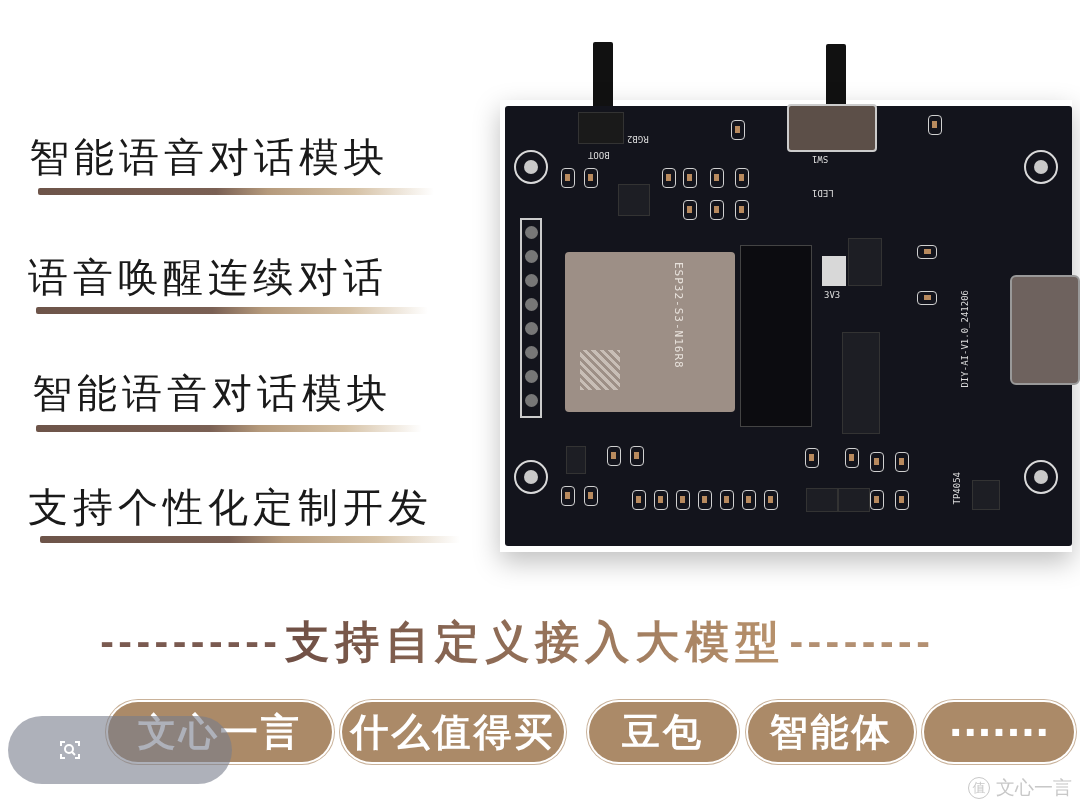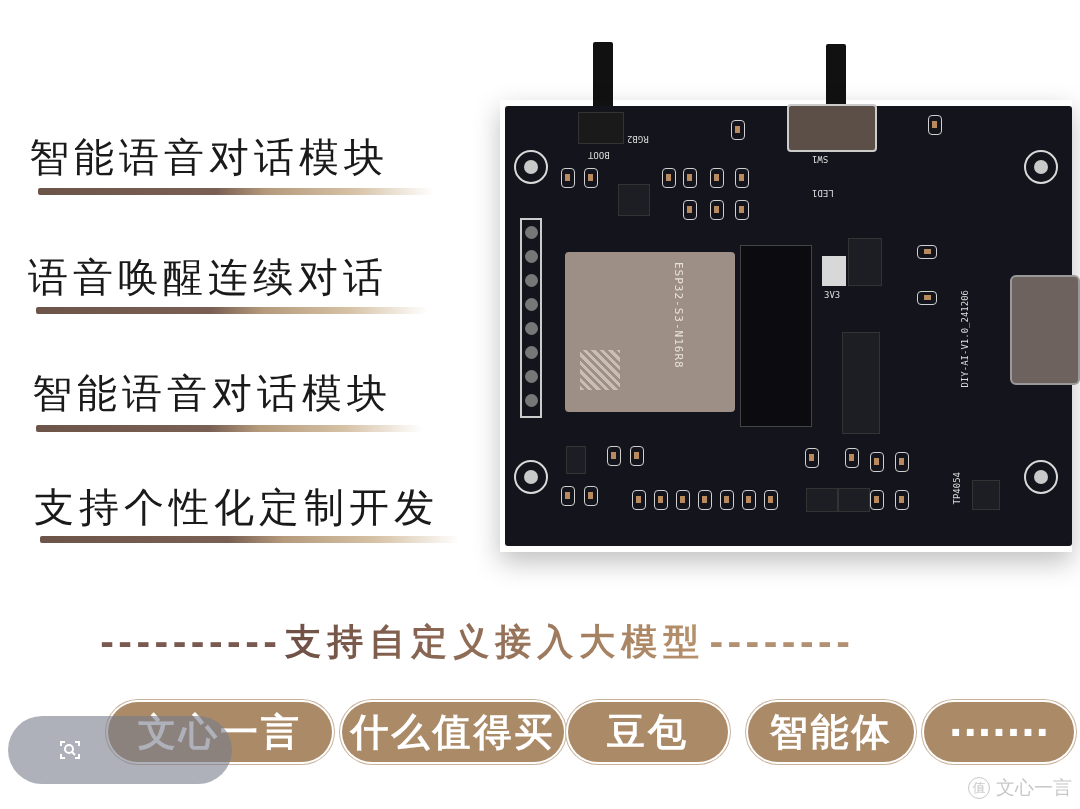--- a/index.html
+++ b/index.html
@@ -140,7 +140,7 @@
   <div class="bar" style="left:36px; top:59px; width:386px;"></div>
 </div>
 <div class="feature" style="top:480px;">
-  <span class="label" style="left:34px; top:0;">支持个性化定制开发</span>
+  <span class="label" style="left:28px; top:0;">支持个性化定制开发</span>
   <div class="bar" style="left:40px; top:56px; width:420px;"></div>
 </div>
 

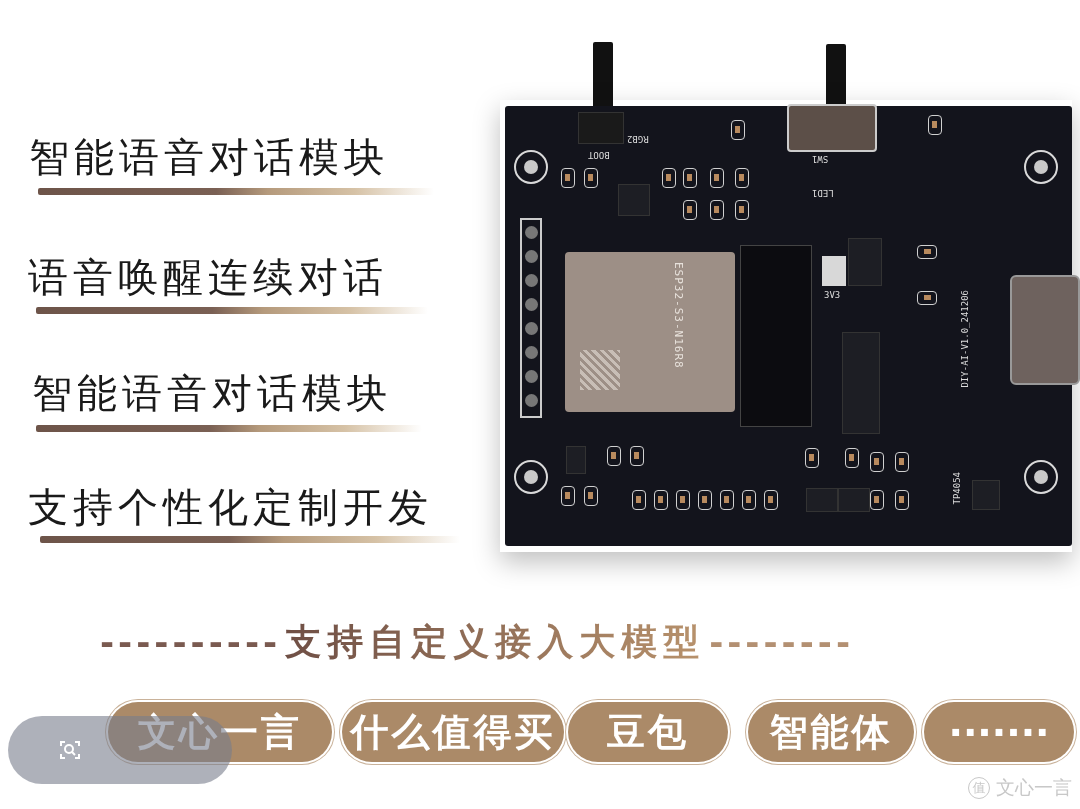--- a/index.html
+++ b/index.html
@@ -92,7 +92,7 @@
     .banner .dashes.left { color:#7a5a50; }
     .banner .dashes.right { color:#b39072; }
     .banner .title {
-      font-size:36px; font-weight:bold; letter-spacing:6px;
+      font-size:44px; font-weight:bold; letter-spacing:6px;
       background:linear-gradient(90deg,#6f4f45,#b8926c);
       -webkit-background-clip:text; background-clip:text; color:transparent;
       margin:0 4px;

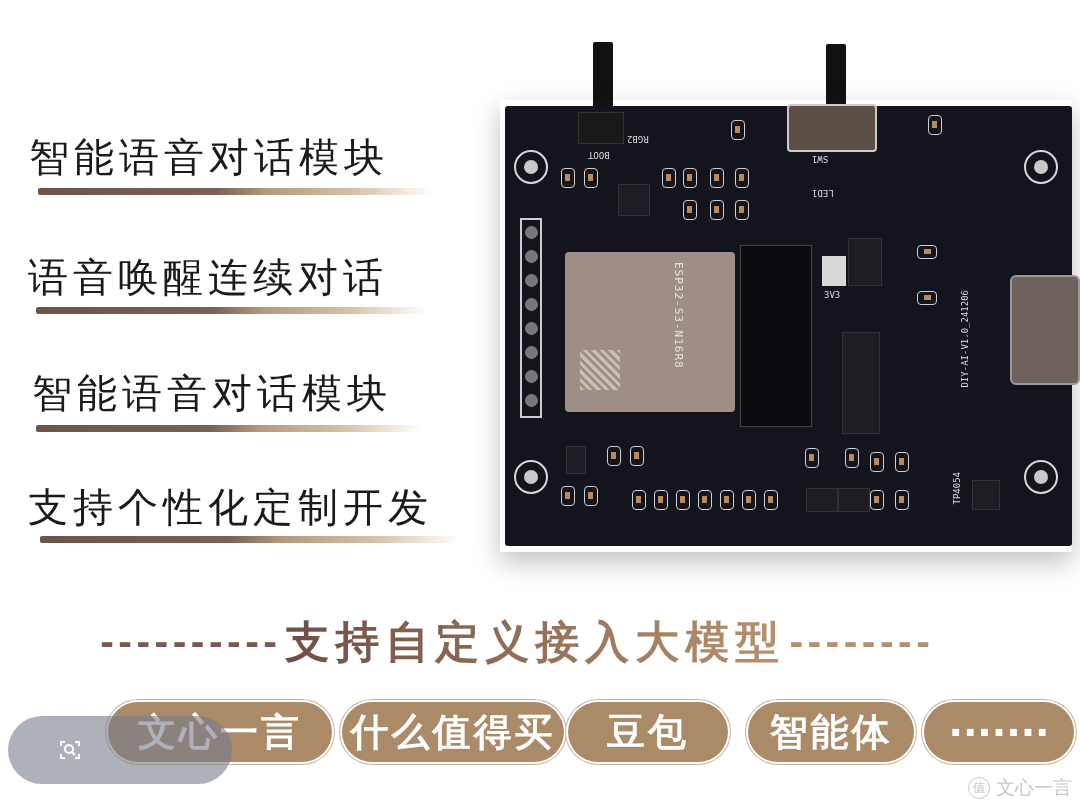--- a/index.html
+++ b/index.html
@@ -225,7 +225,7 @@
 
 <div class="pill" style="left:108px; width:224px;">文心一言</div>
 <div class="pill" style="left:342px; width:222px;">什么值得买</div>
-<div class="pill" style="left:568px; width:160px;">豆包</div>
+<div class="pill" style="left:589px; width:148px;">豆包</div>
 <div class="pill" style="left:748px; width:166px;">智能体</div>
 <div class="pill" style="left:924px; width:150px; letter-spacing:0;">·······</div>
 

